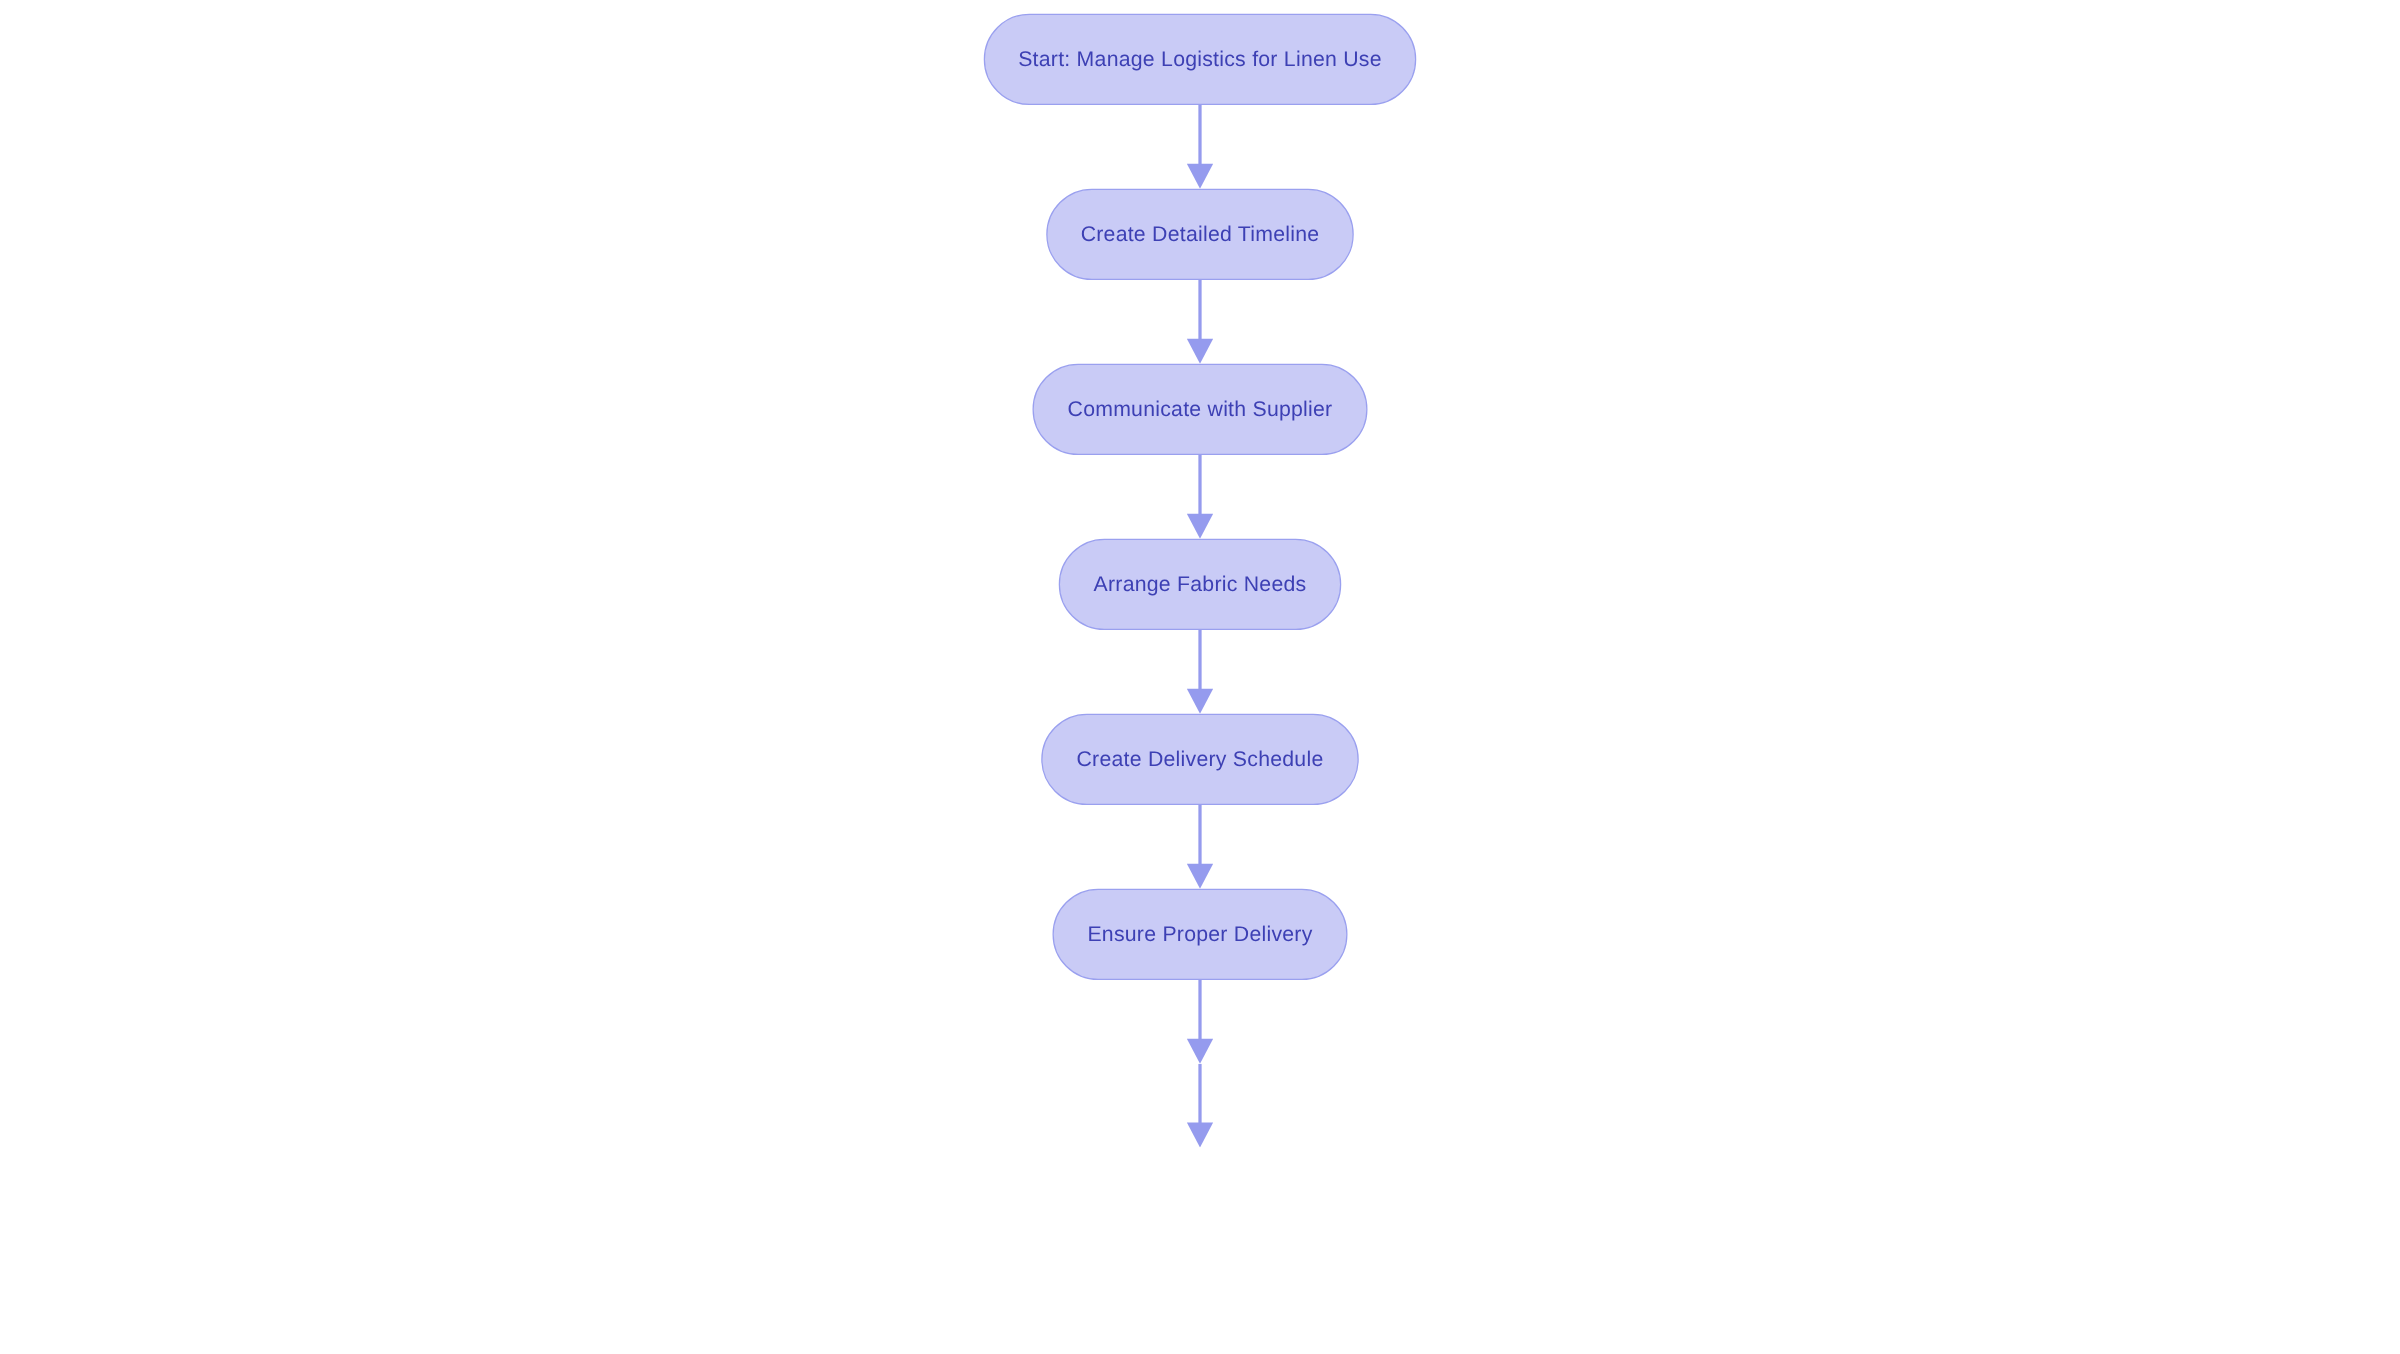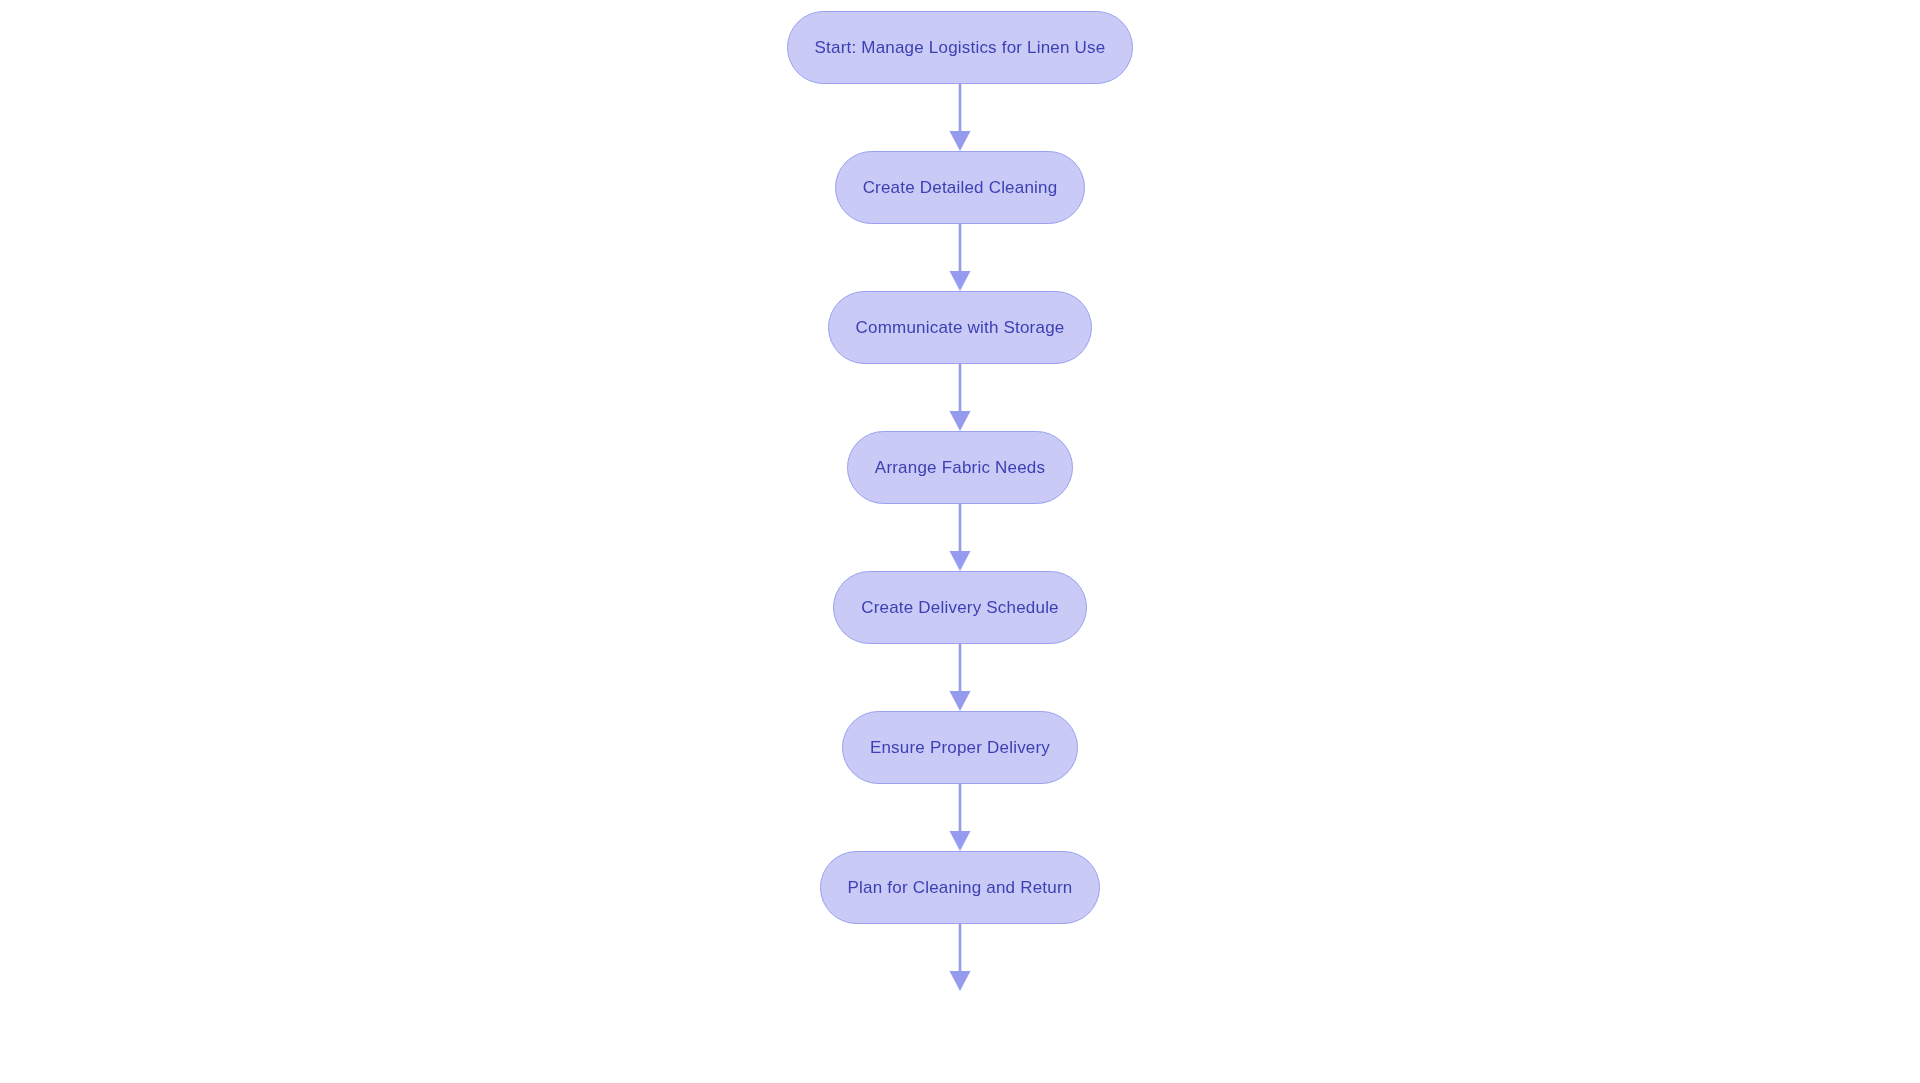--- a/index.html
+++ b/index.html
@@ -73,7 +73,7 @@
     </svg>
 
     <div class="node">
-      <span class="node-label">Create Detailed Cleaning</span>
+      <span class="node-label">Create Detailed Timeline</span>
     </div>
 
     <svg class="arrow" viewBox="0 0 24 67" xmlns="http://www.w3.org/2000/svg">

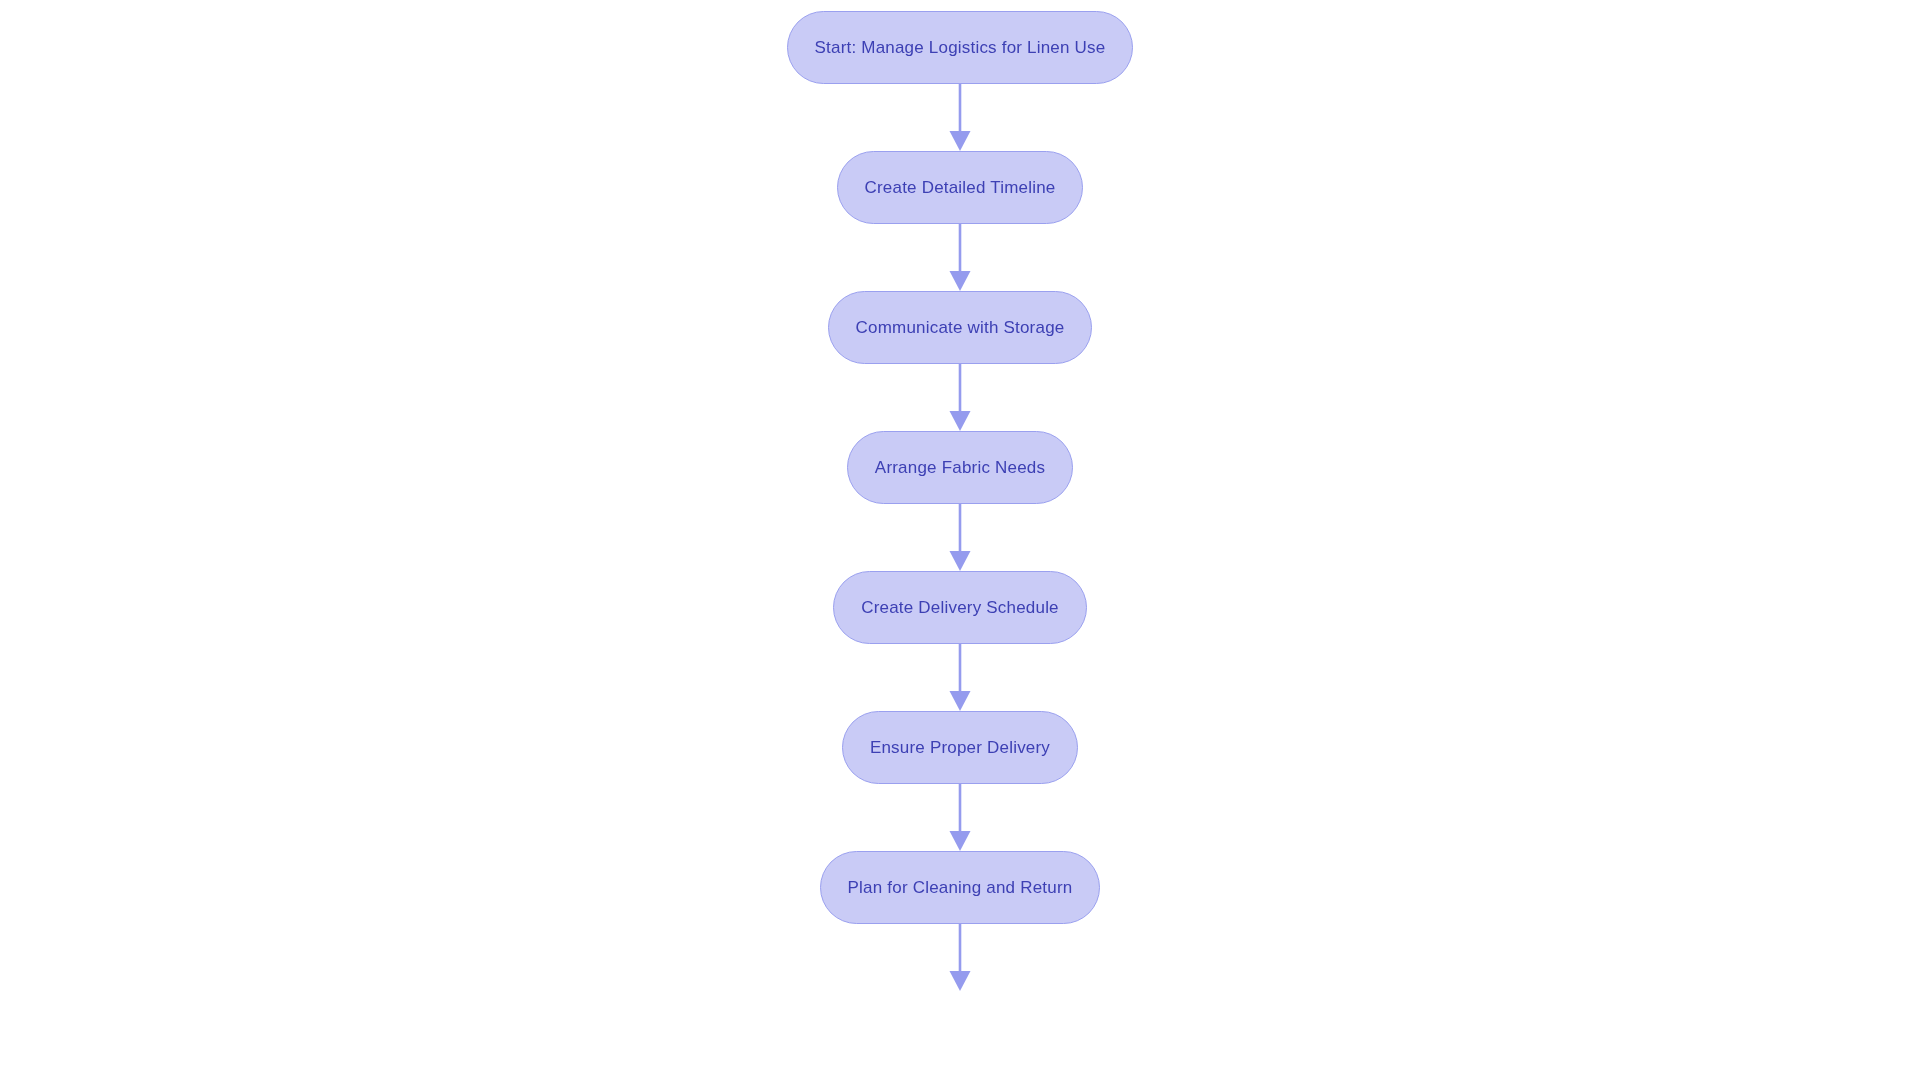--- a/index.html
+++ b/index.html
@@ -82,7 +82,7 @@
     </svg>
 
     <div class="node">
-      <span class="node-label">Communicate with Storage</span>
+      <span class="node-label">Communicate with Supplier</span>
     </div>
 
     <svg class="arrow" viewBox="0 0 24 67" xmlns="http://www.w3.org/2000/svg">

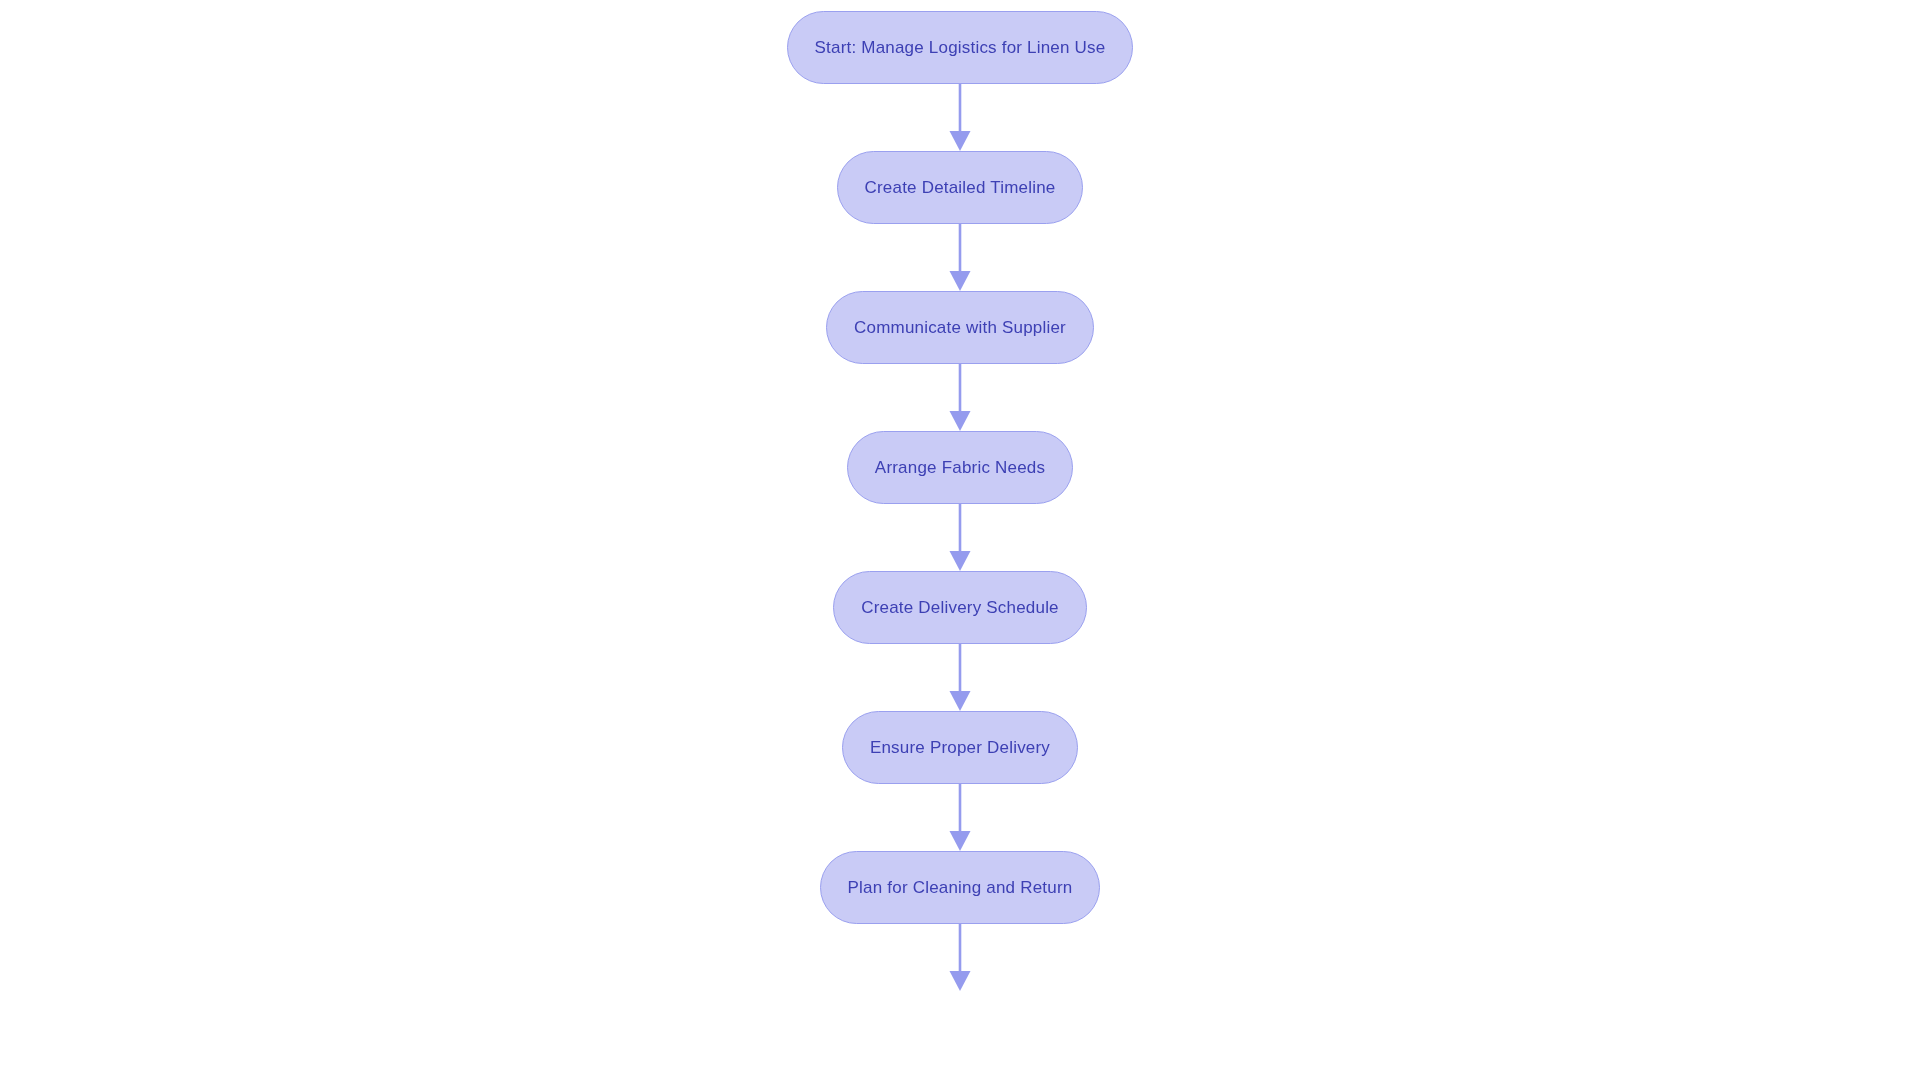--- a/index.html
+++ b/index.html
@@ -117,9 +117,6 @@
       <polygon class="head" points="1.5,47 22.5,47 12,67"></polygon>
     </svg>
 
-    <div class="node">
-      <span class="node-label">Plan for Cleaning and Return</span>
-    </div>
 
     <svg class="arrow" viewBox="0 0 24 67" xmlns="http://www.w3.org/2000/svg">
       <line class="stem" x1="12" y1="0" x2="12" y2="48"></line>

